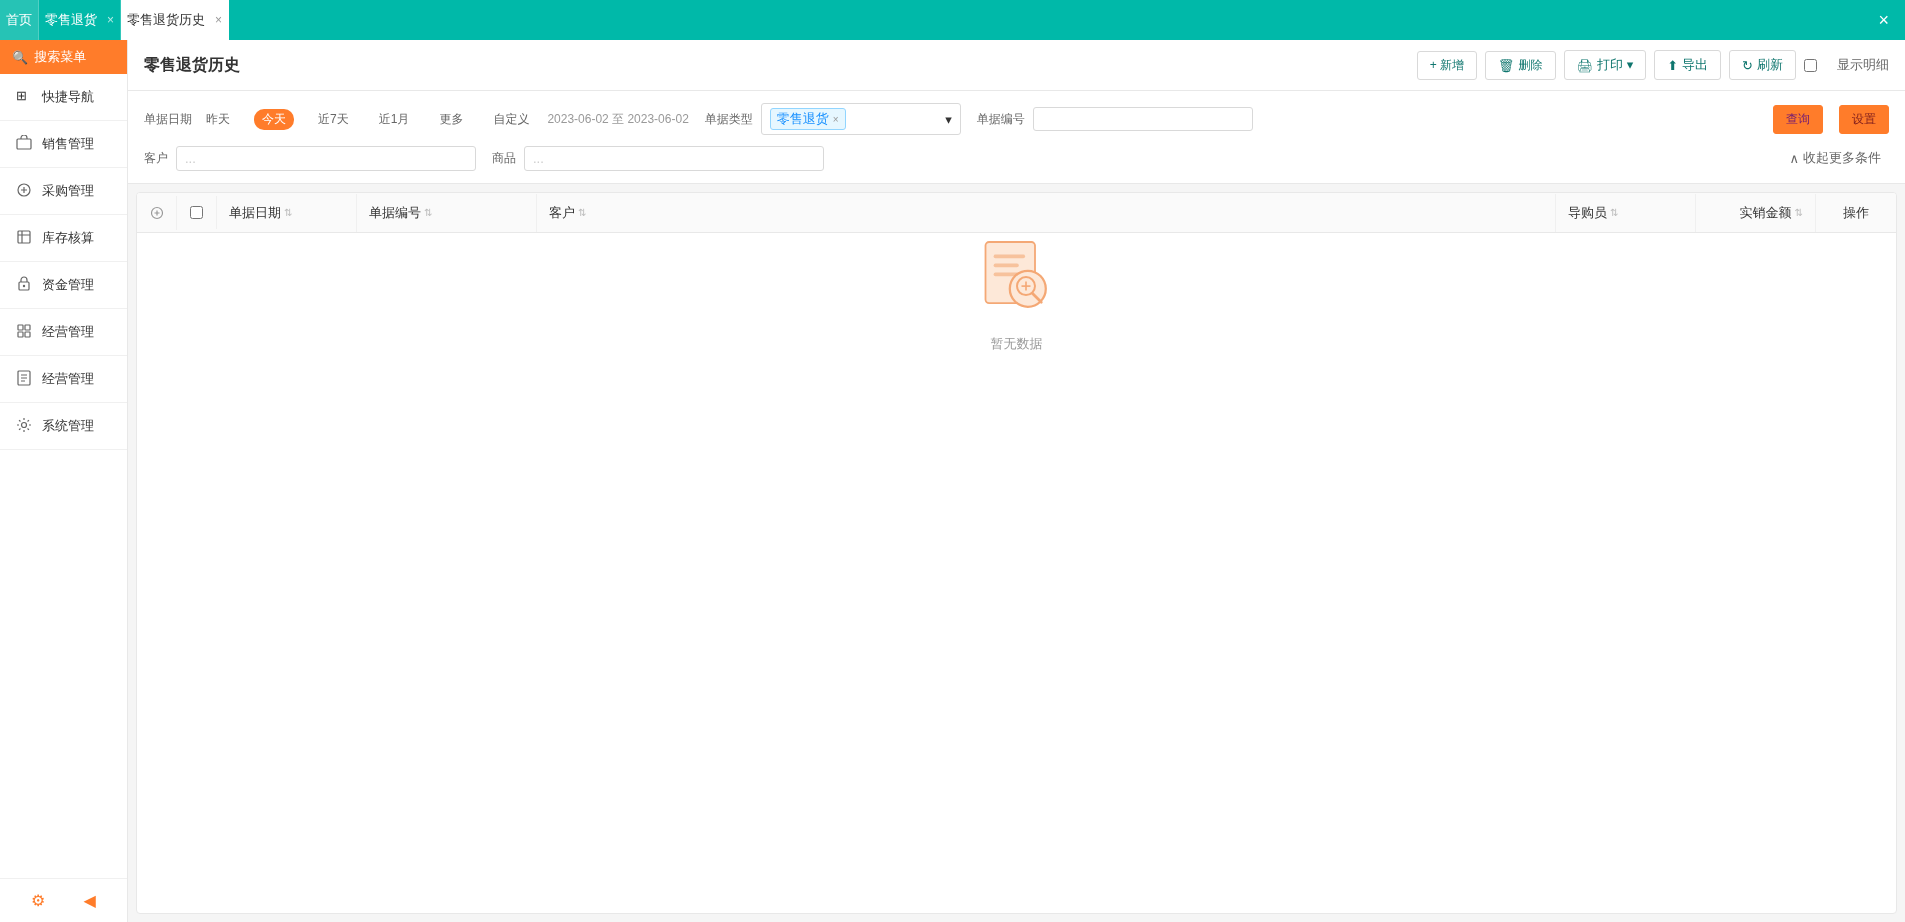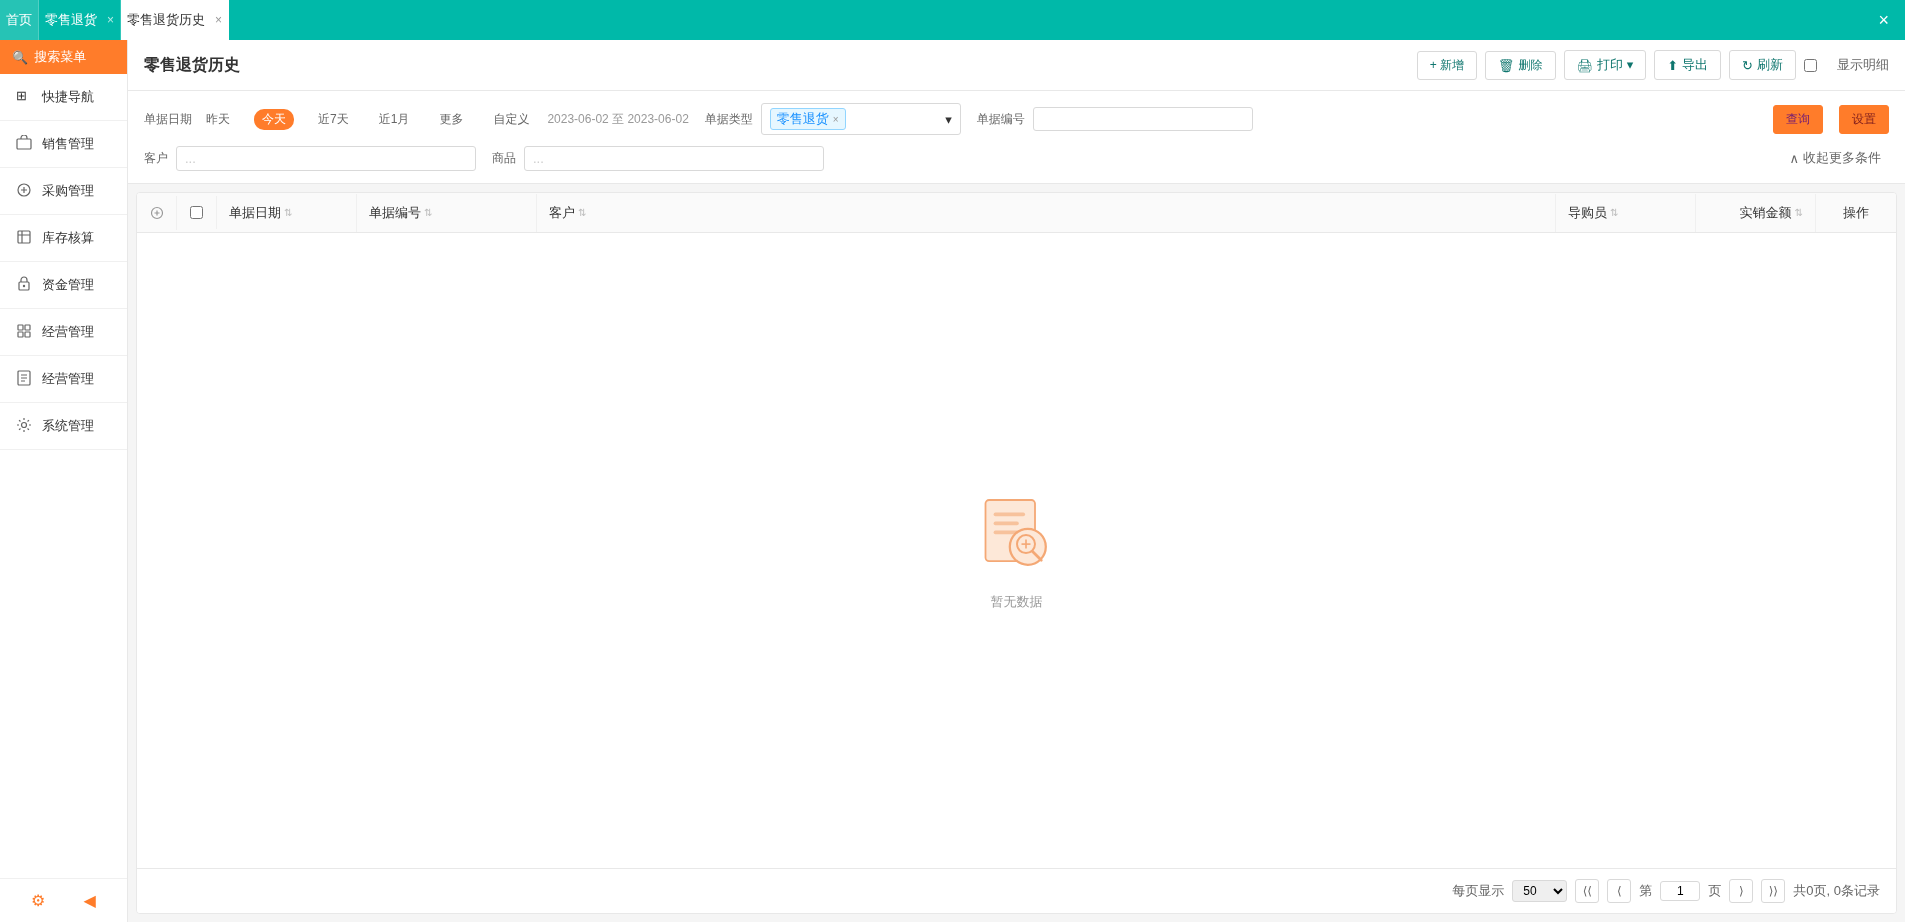--- a/index.html
+++ b/index.html
@@ -119,7 +119,7 @@
 
     
     .empty-state {
-      flex: 1; display: flex; flex-direction: column; align-items: center; justify-content: center;
+      flex: 1; display: flex; flex-direction: column; align-items: center; justify-content: flex-start;
       gap: 12px; color: #999; font-size: 13px;
     }
     .empty-icon {

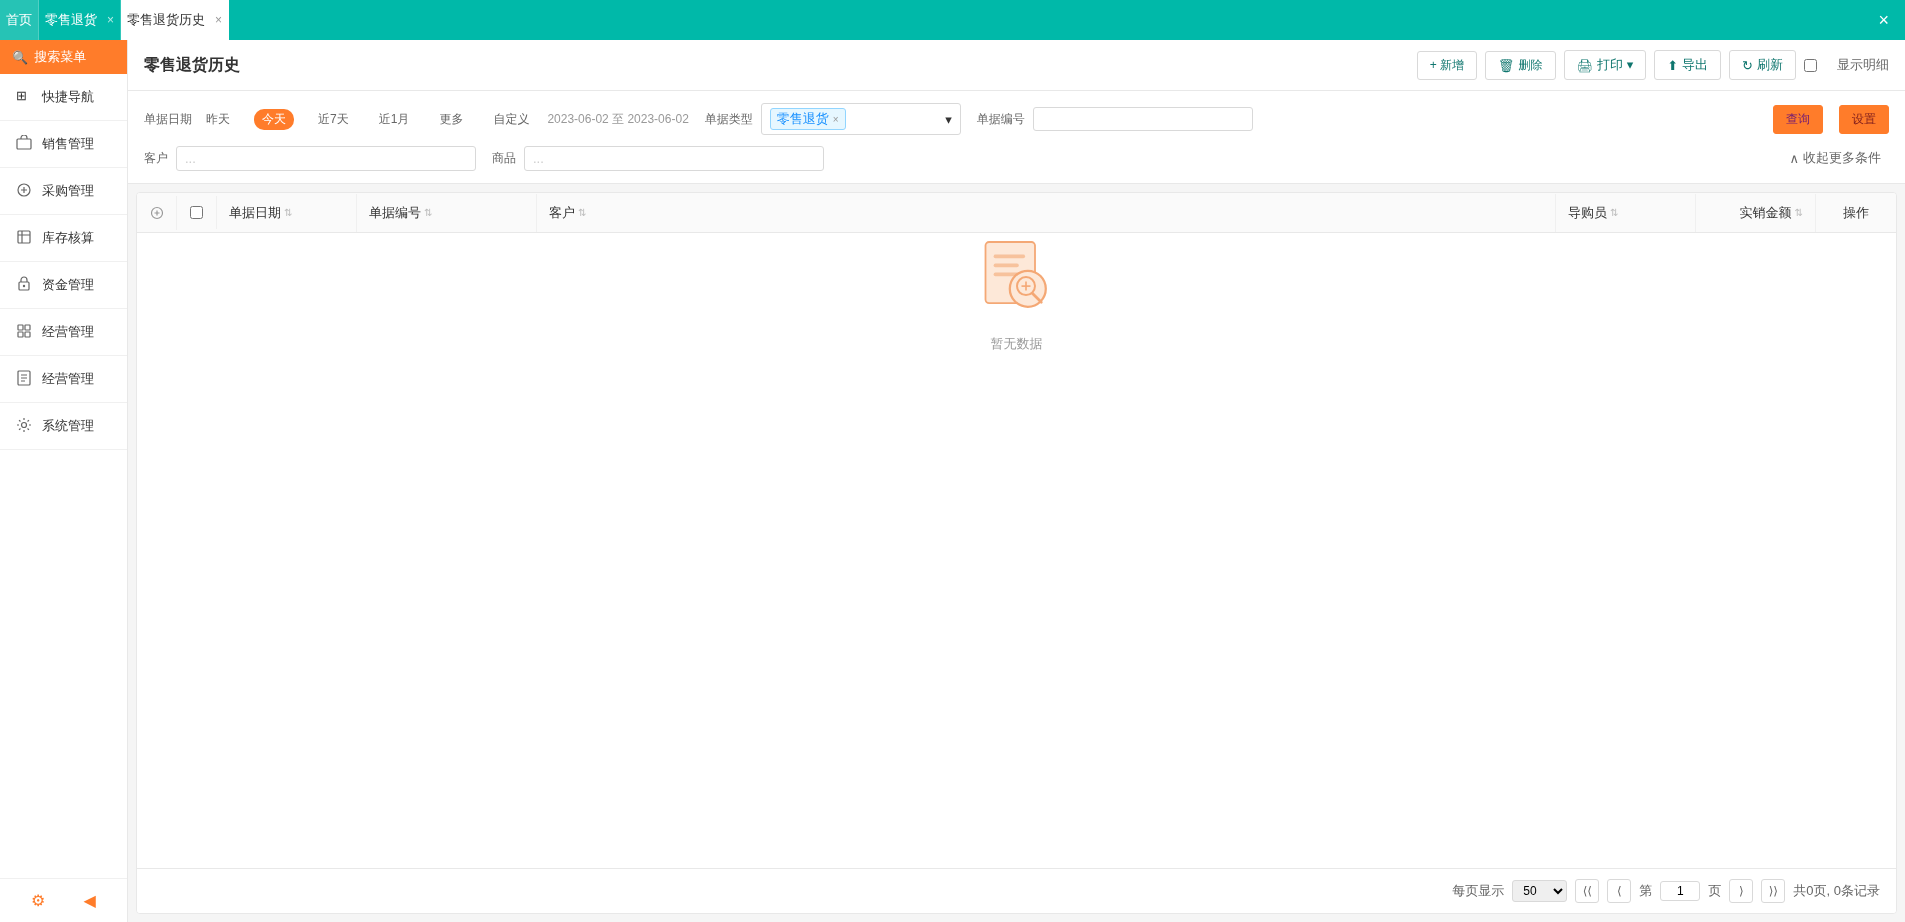--- a/index.html
+++ b/index.html
@@ -394,22 +394,6 @@
         <span>暂无数据</span>
       </div>
 
-      <div class="pagination">
-        <span>每页显示</span>
-        <select class="page-size-select">
-          <option>50</option>
-          <option>20</option>
-          <option>100</option>
-        </select>
-        <div class="page-btn">⟨⟨</div>
-        <div class="page-btn">⟨</div>
-        <span>第</span>
-        <input class="page-input" type="text" value="1" style="">
-        <span>页</span>
-        <div class="page-btn">⟩</div>
-        <div class="page-btn">⟩⟩</div>
-        <span>共0页, 0条记录</span>
-      </div>
     </div>
 
   </div>

